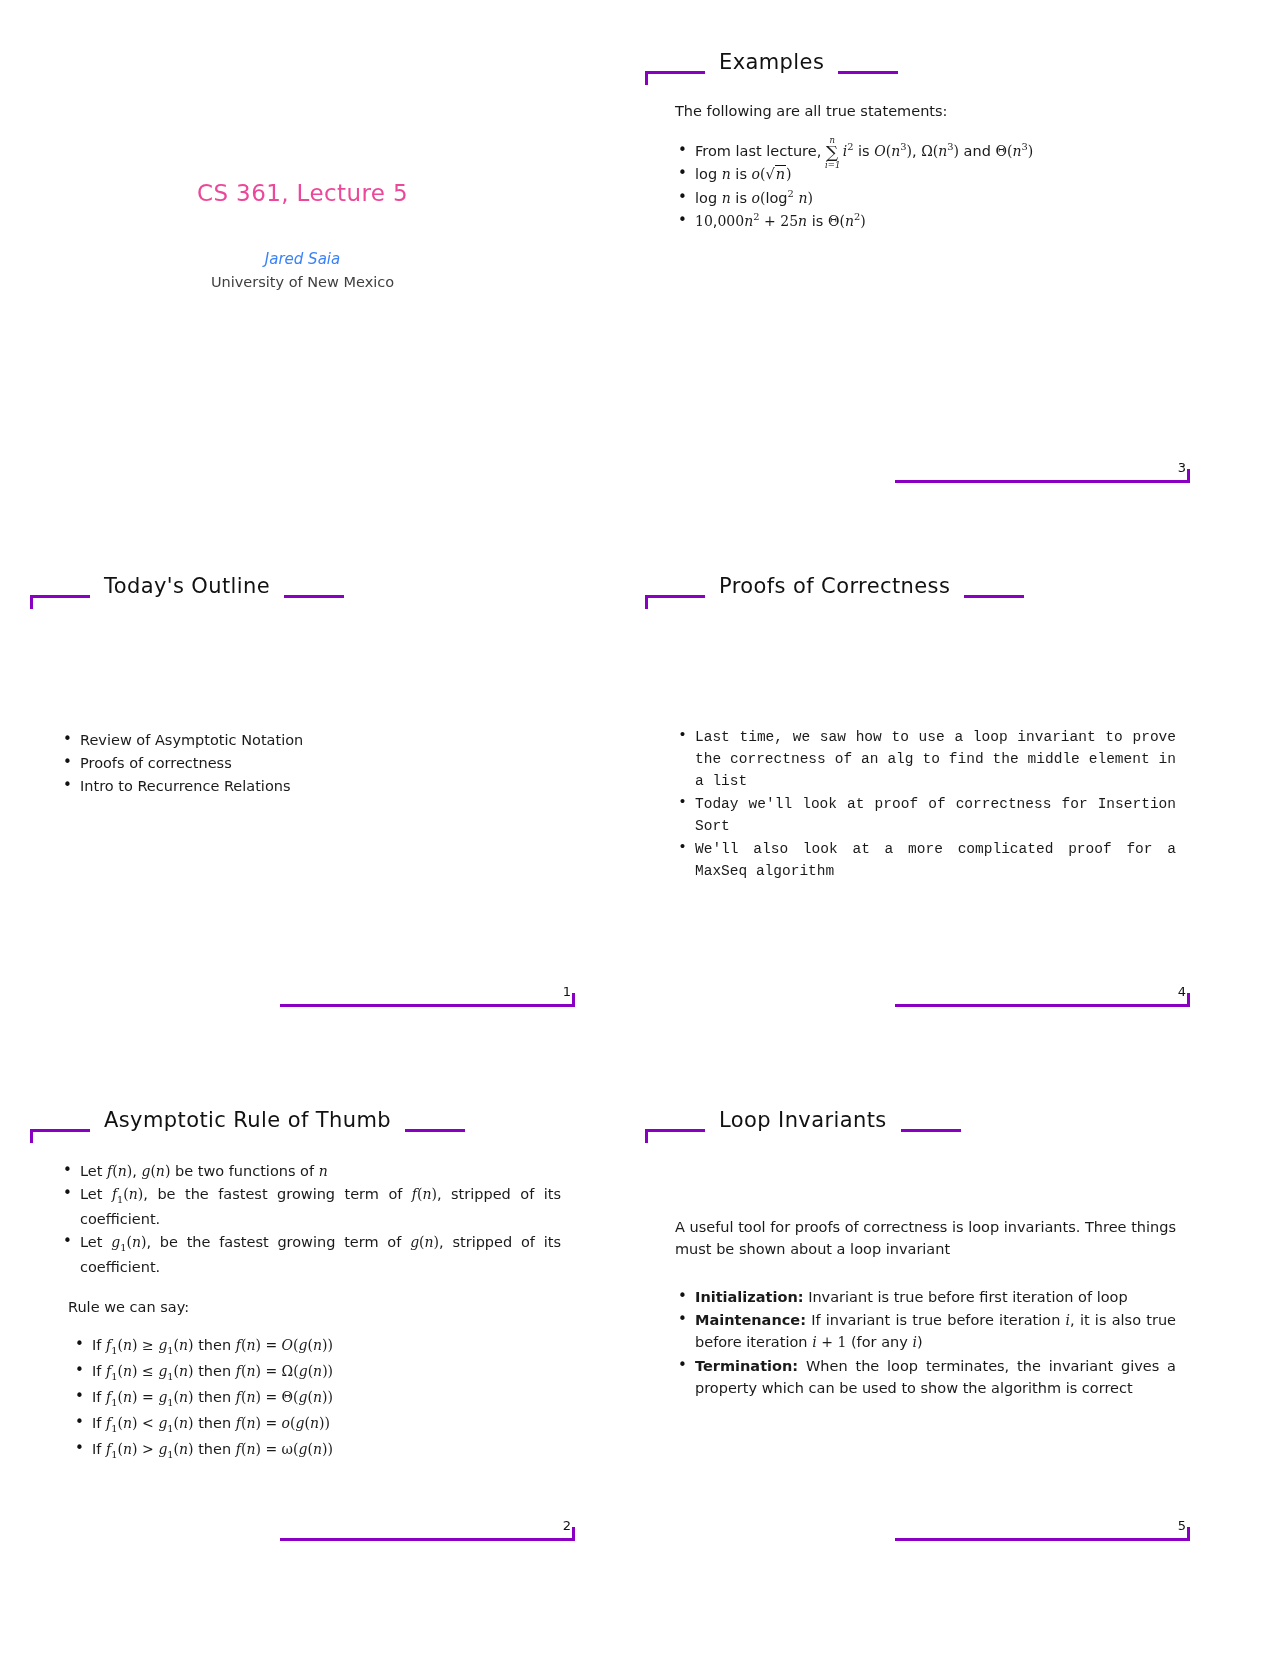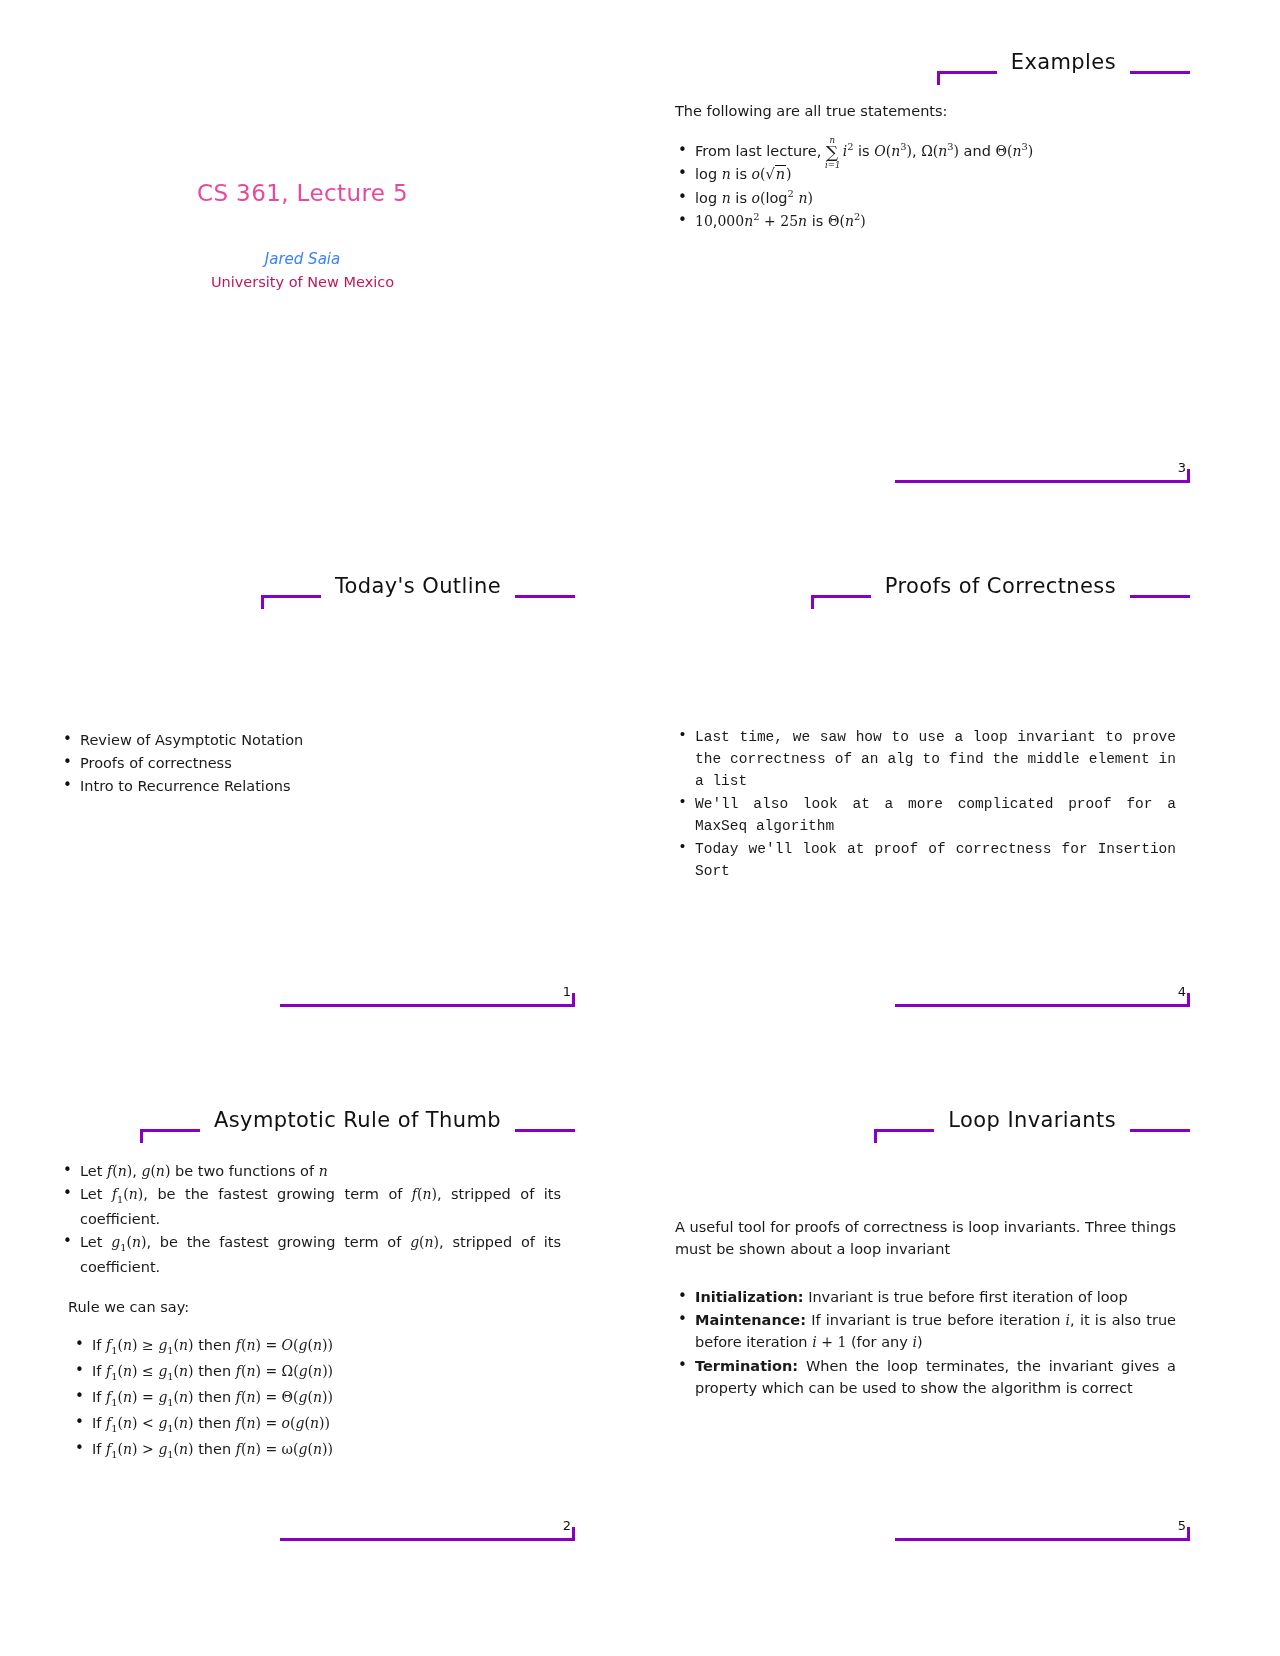--- a/index.html
+++ b/index.html
@@ -45,7 +45,7 @@
   .head-inner {
     display: flex;
     align-items: center;
-    justify-content: flex-end;
+    justify-content: flex-start;
     gap: 0;
     height: 28px;
   }

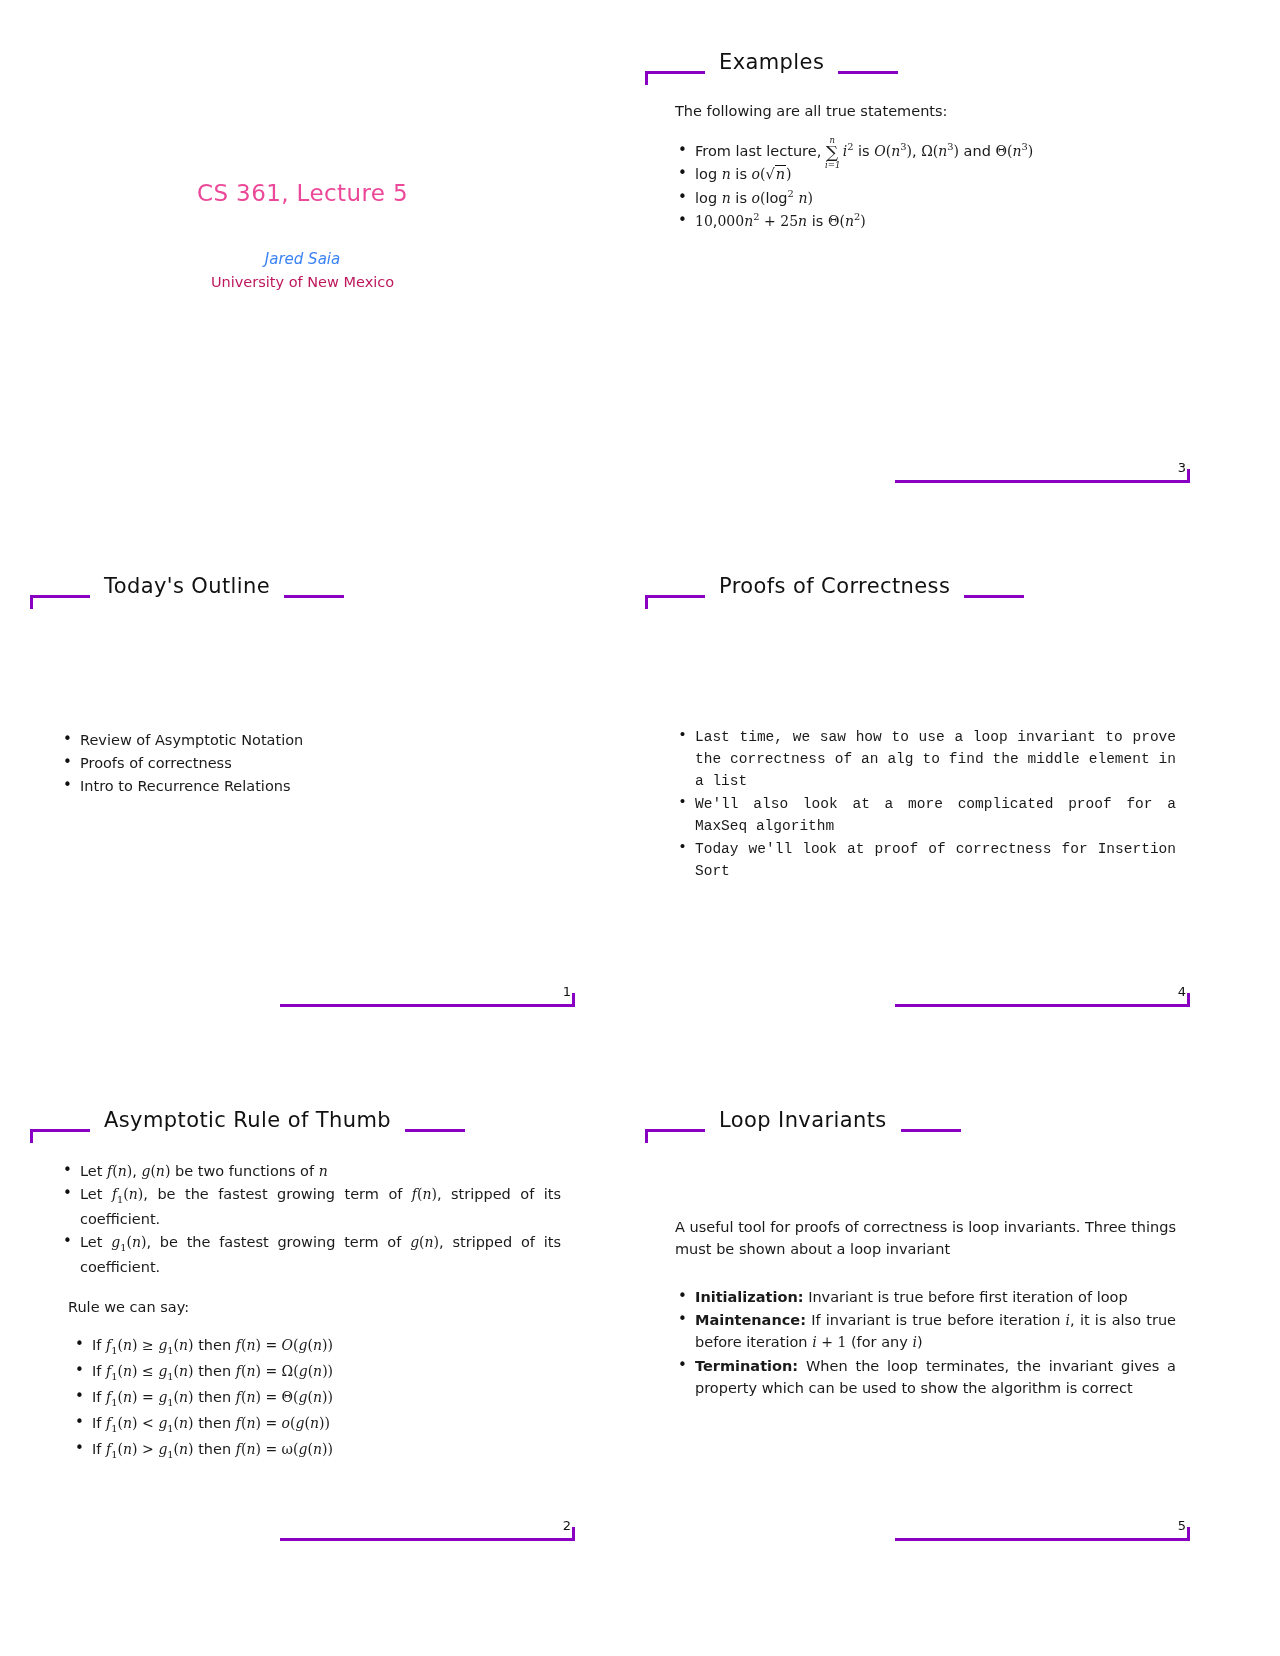--- a/index.html
+++ b/index.html
@@ -238,7 +238,7 @@
   .affil {
     font-size: 14.5px;
     margin: 0;
-    color: #be185d;
+    color: #404040;
   }
 </style>
 </head>

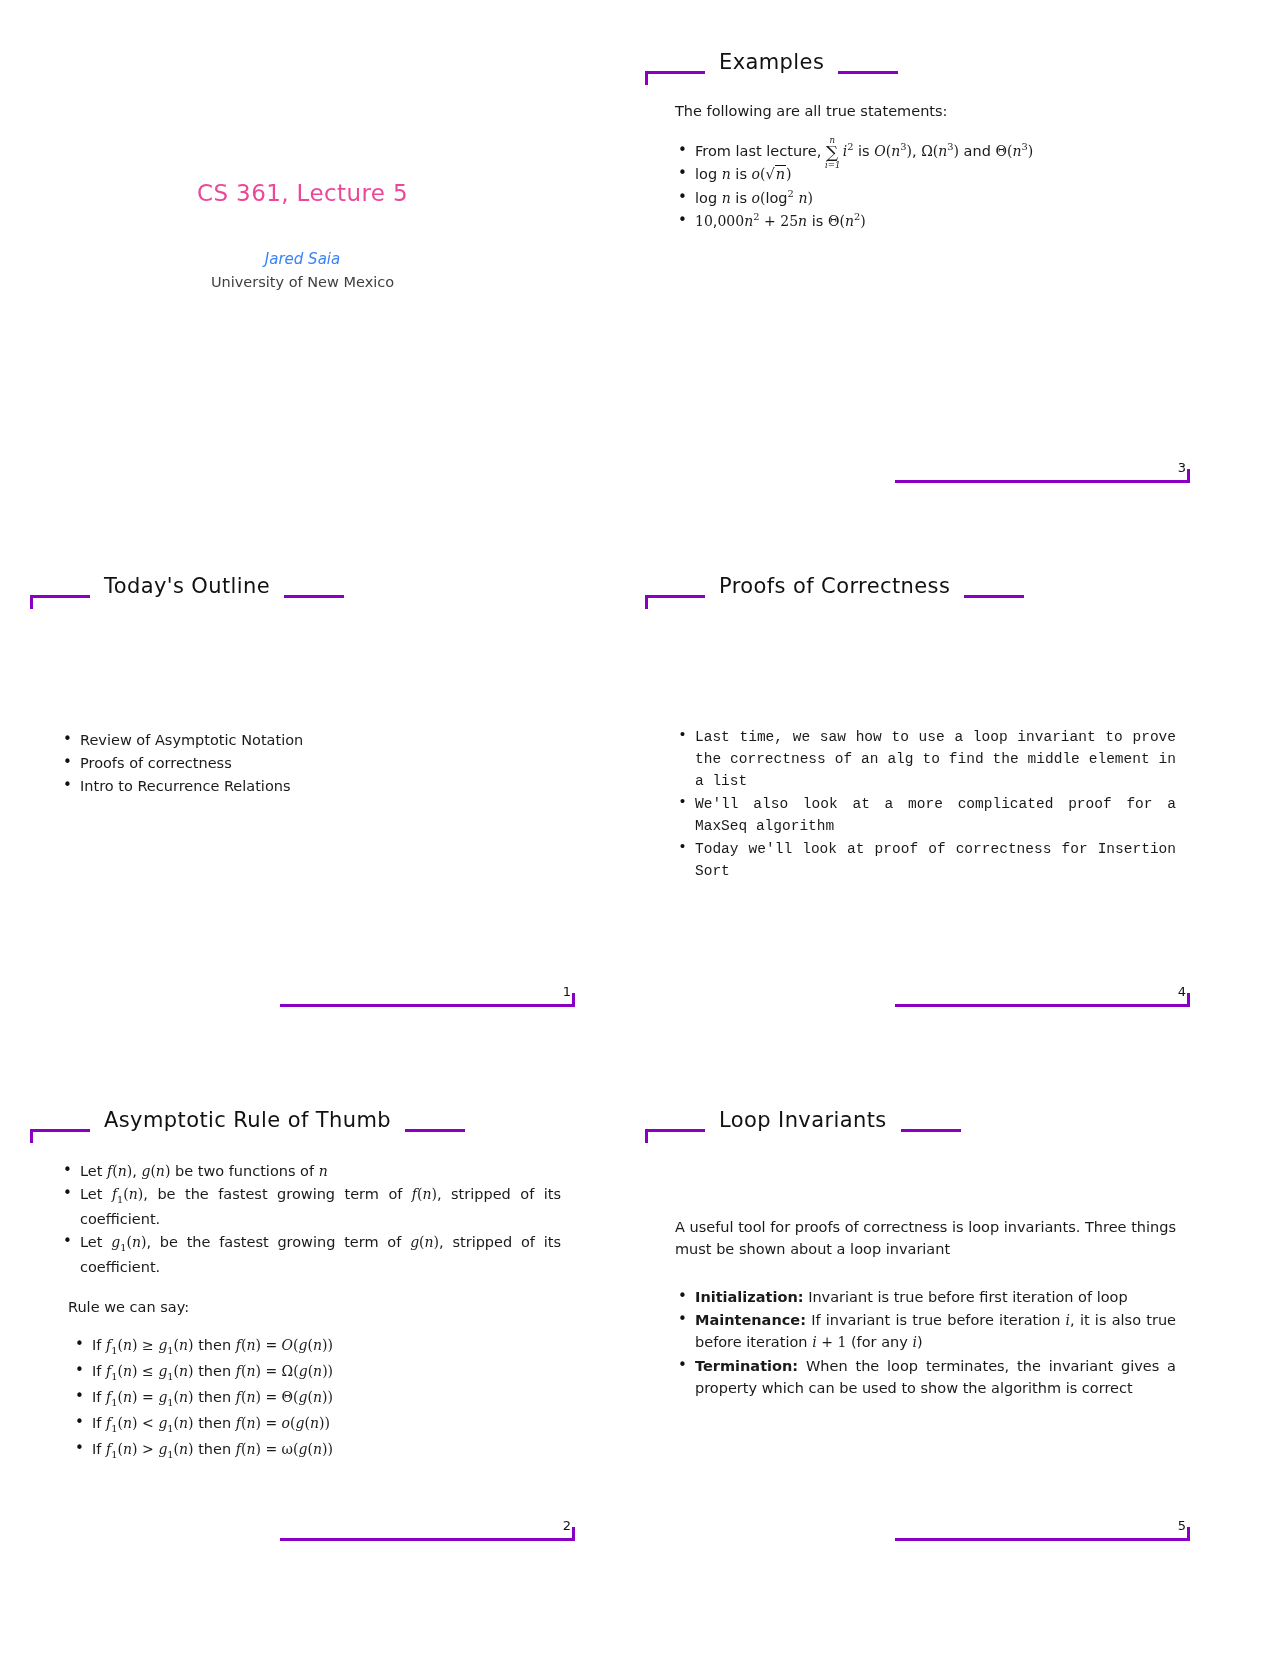--- a/index.html
+++ b/index.html
@@ -334,8 +334,8 @@
     <div class="body" style="top:172px;font-family:Liberation Mono, monospace;">
       <ul class="bullets">
         <li>Last time, we saw how to use a loop invariant to prove the correctness of an alg to find the middle element in a list</li>
+        <li>Today we'll look at proof of correctness for Insertion Sort</li>
         <li>We'll also look at a more complicated proof for a MaxSeq algorithm</li>
-        <li>Today we'll look at proof of correctness for Insertion Sort</li>
       </ul>
     </div>
 

